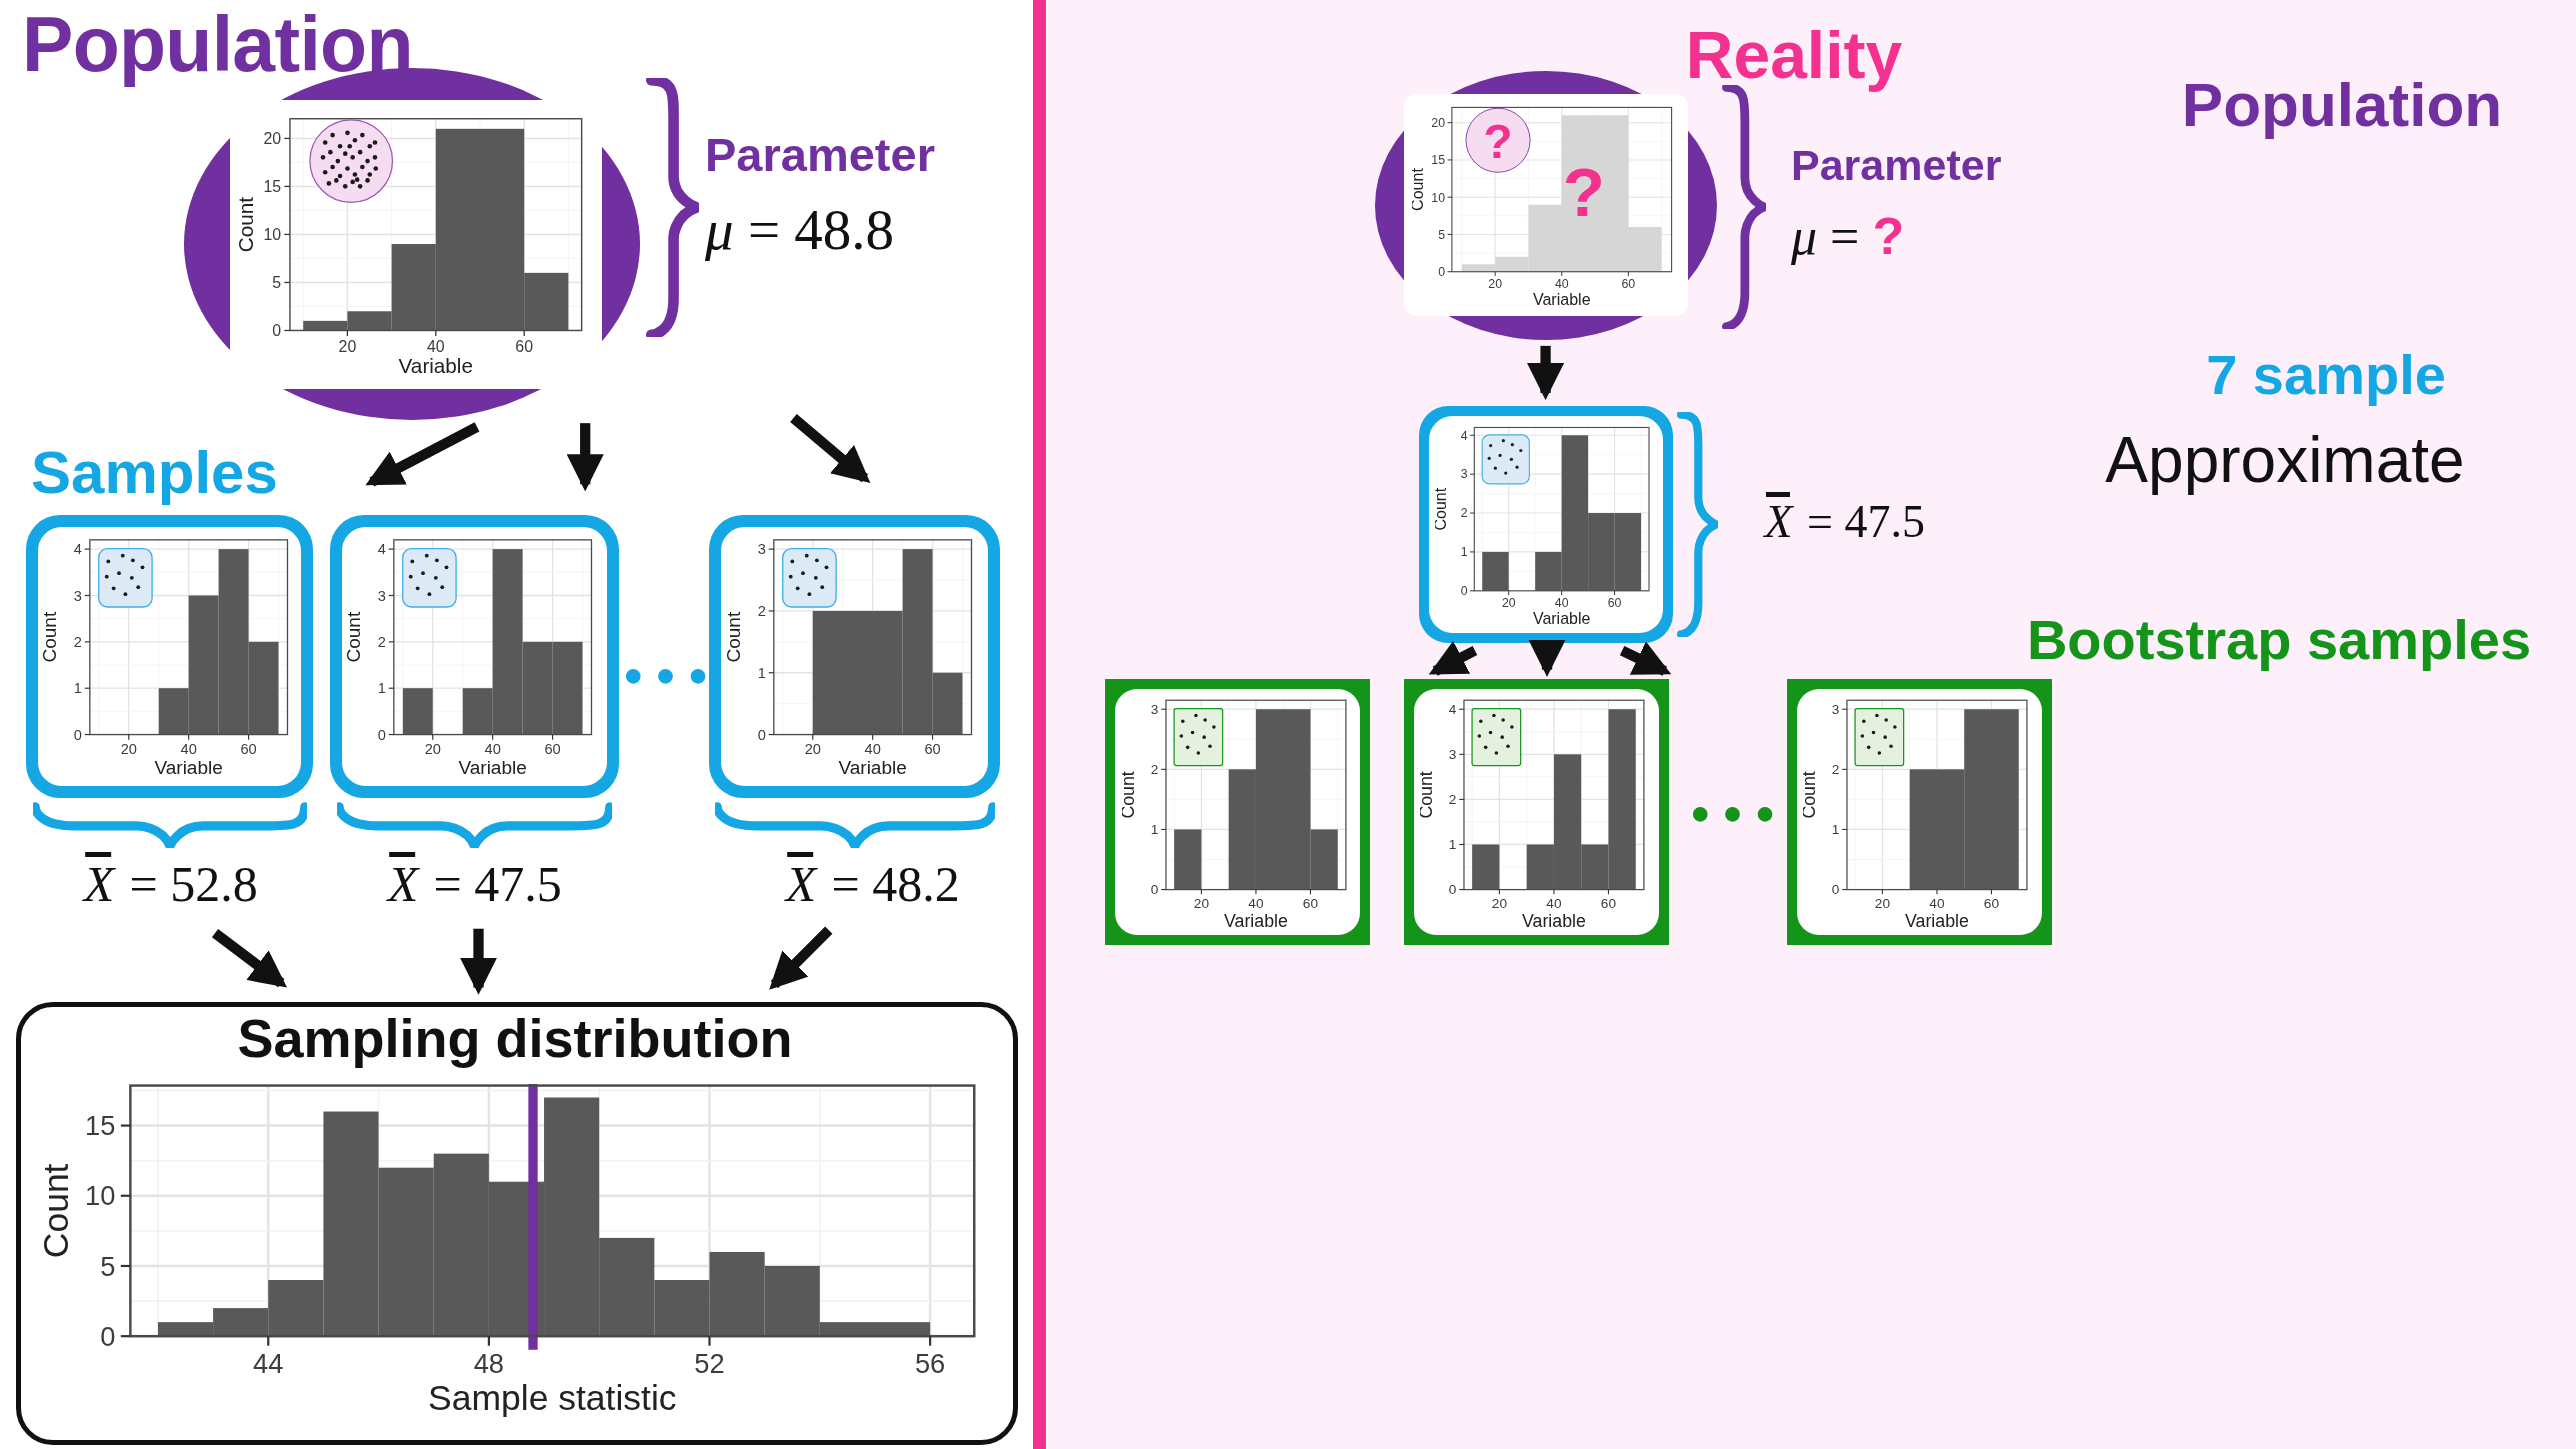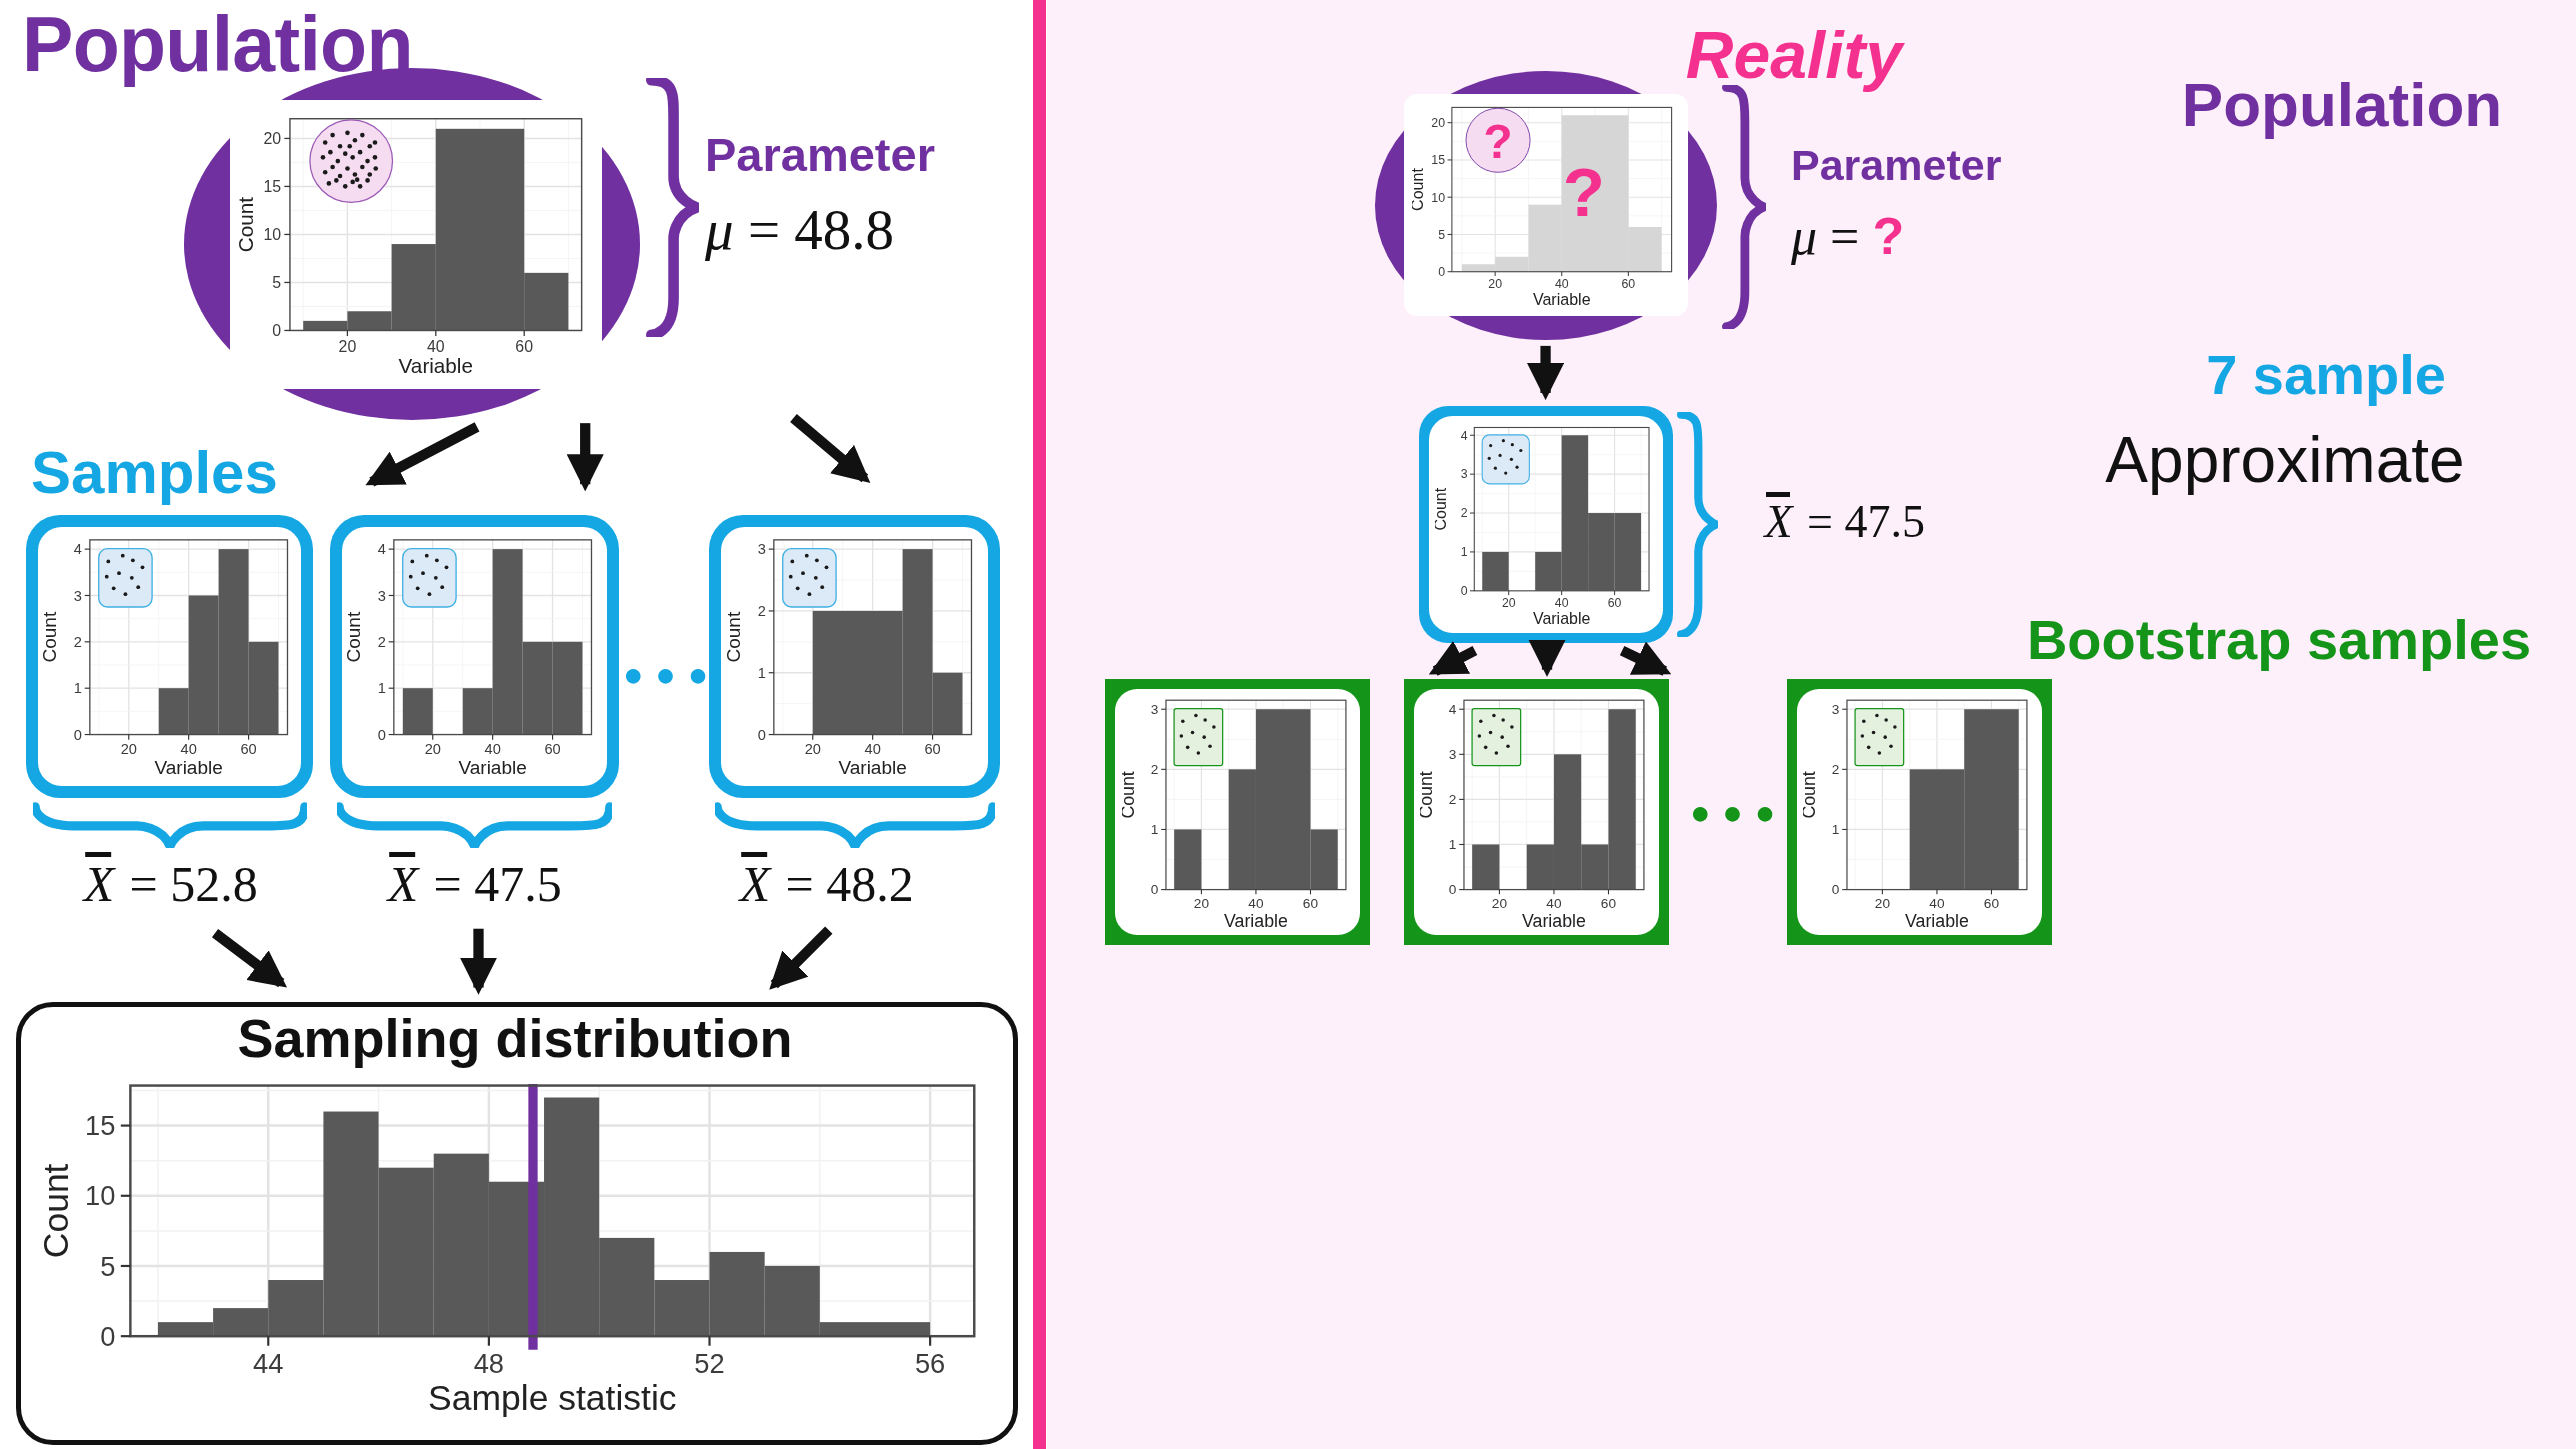--- a/index.html
+++ b/index.html
@@ -432,7 +432,7 @@
       </svg>
     </div>
 
-  <div class="abs ctr t-reality pink" style="left:1794px;top:22px;font-style:italic;">Reality</div>
+  <div class="abs ctr t-reality pink" style="left:1794px;top:22px;">Reality</div>
   <div class="abs ctr t-pop-right purple" style="left:2342px;top:74px;">Population</div>
 
   <div class="ellipse" style="left:1375px;top:71px;width:342px;height:269px;"></div>

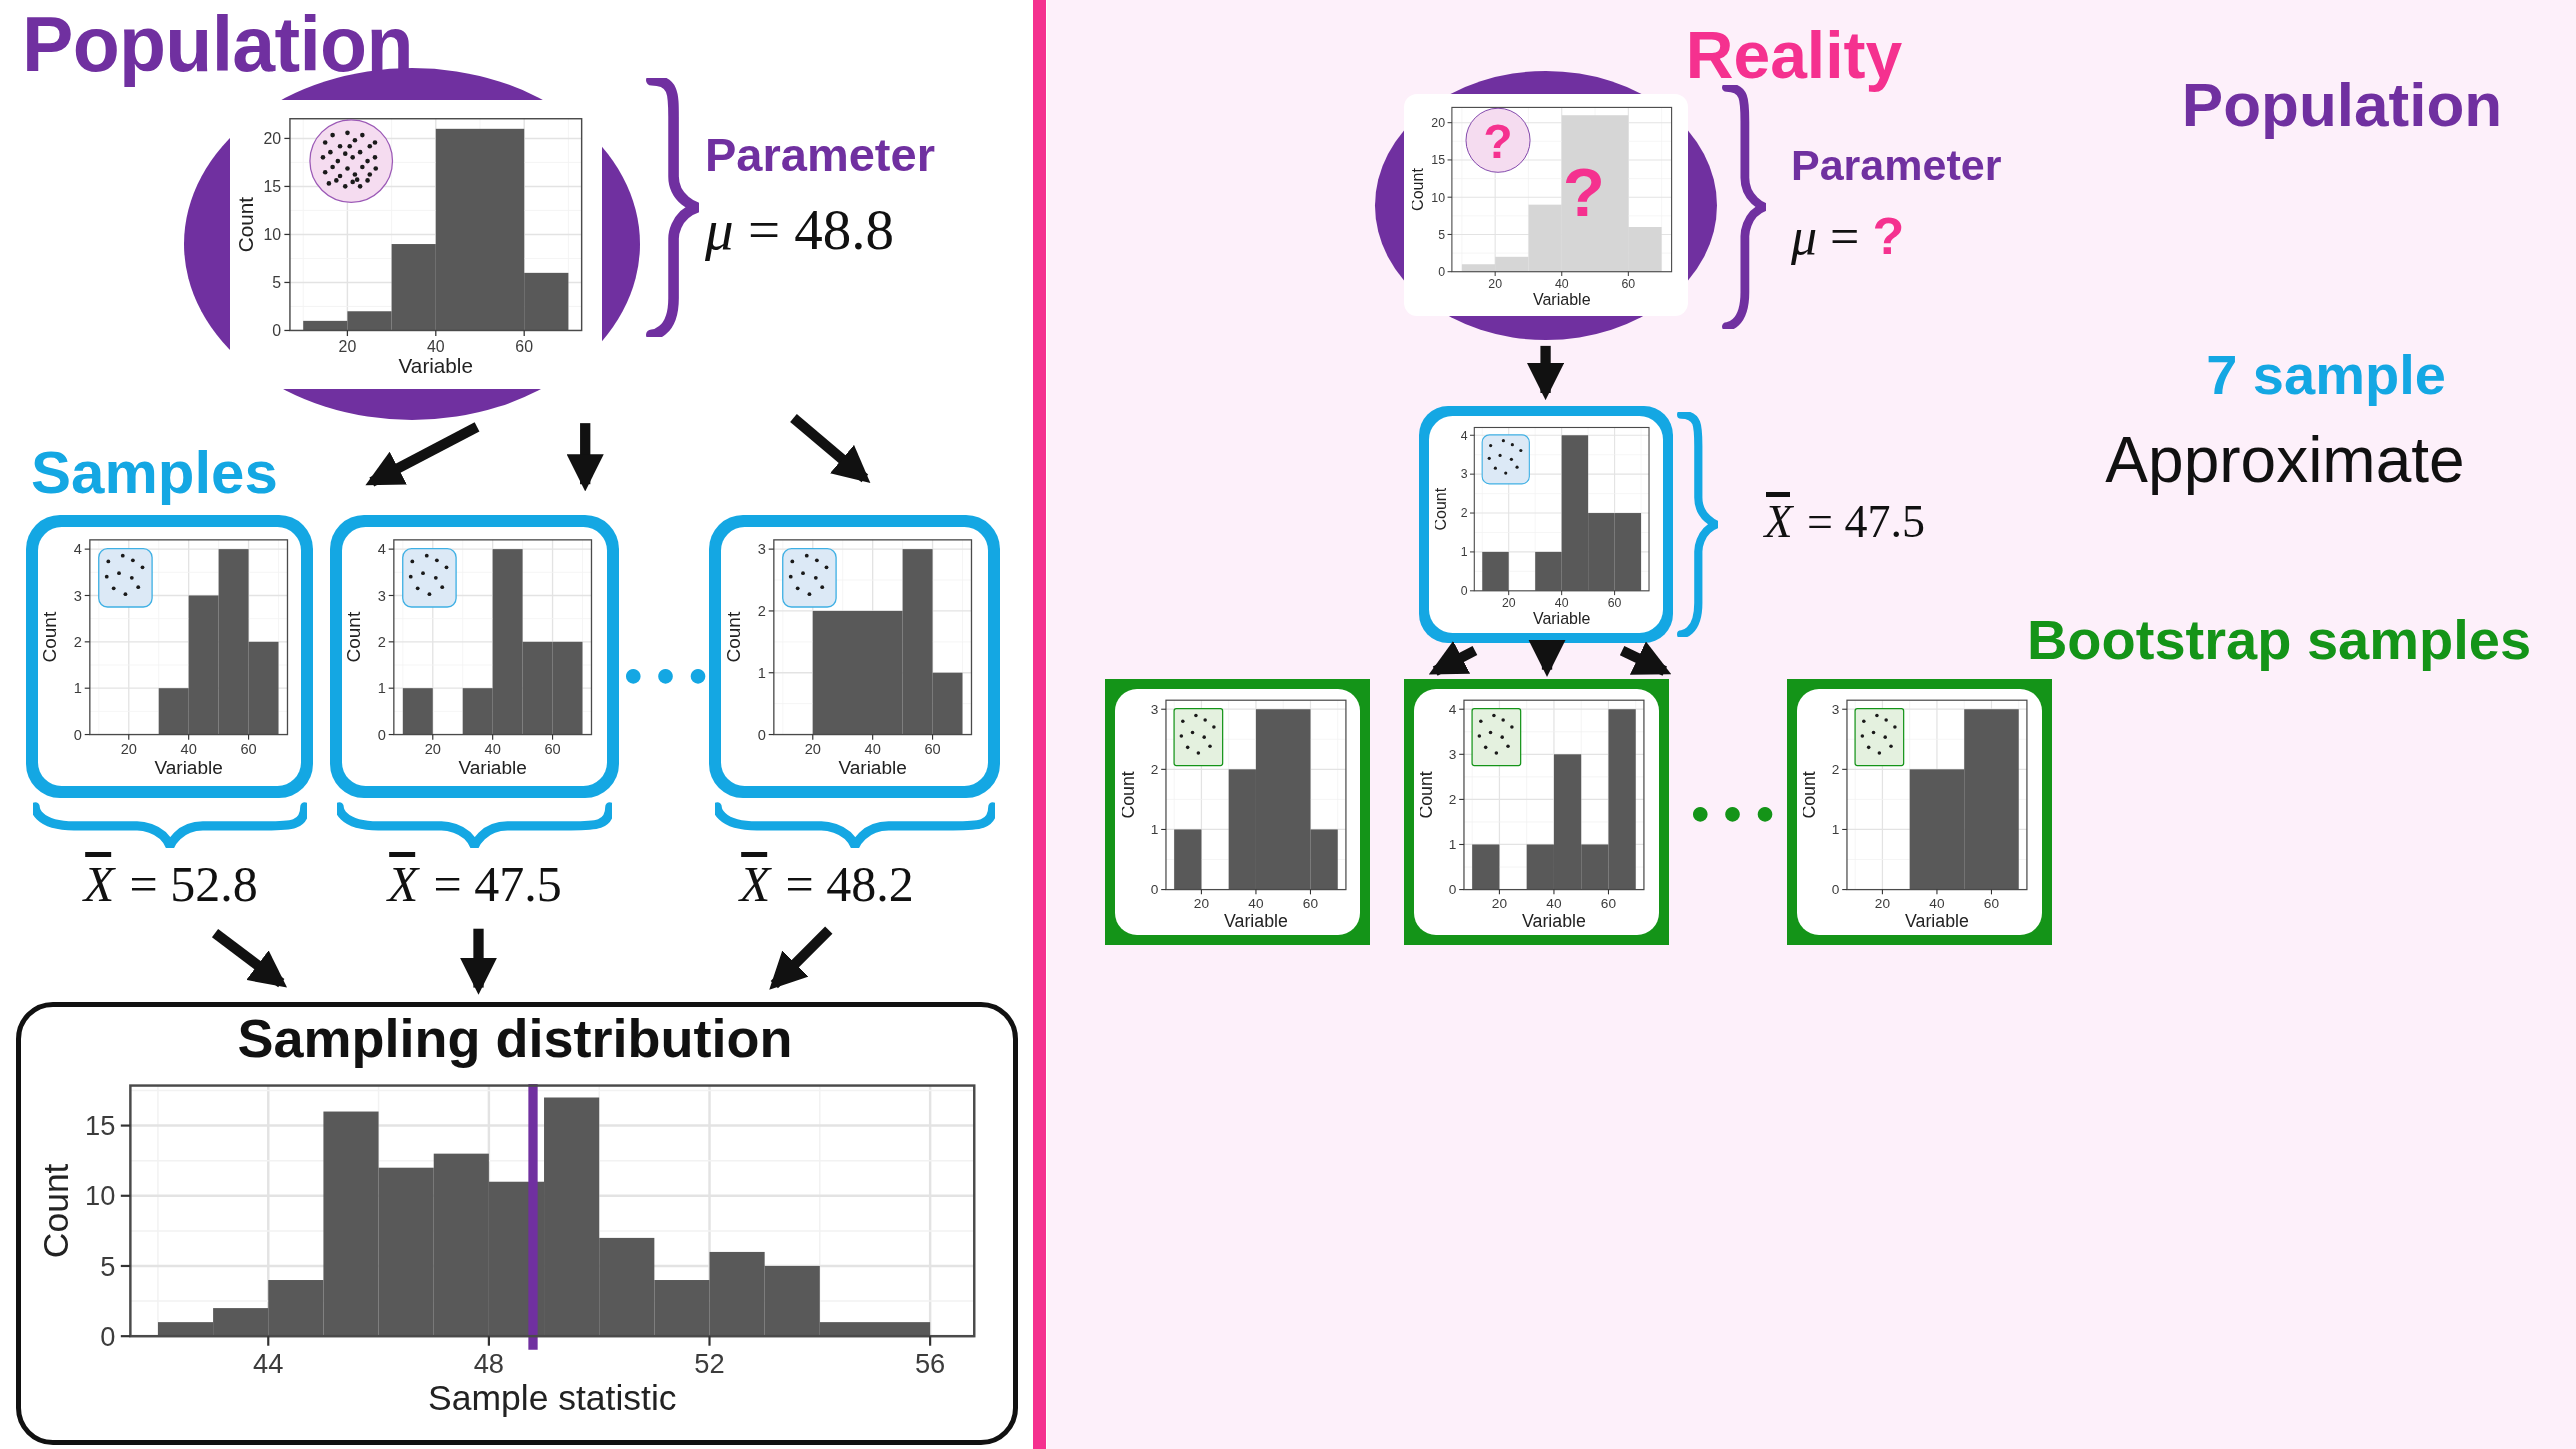--- a/index.html
+++ b/index.html
@@ -369,7 +369,7 @@
     <span>=</span>
     <span>47.5</span>
   </div>
-  <div class="abs ctr eq eq-xbar" style="left:826px;top:855px;">
+  <div class="abs ctr eq eq-xbar" style="left:872px;top:855px;">
     <span class="xsym">X</span>
     <span>=</span>
     <span>48.2</span>

